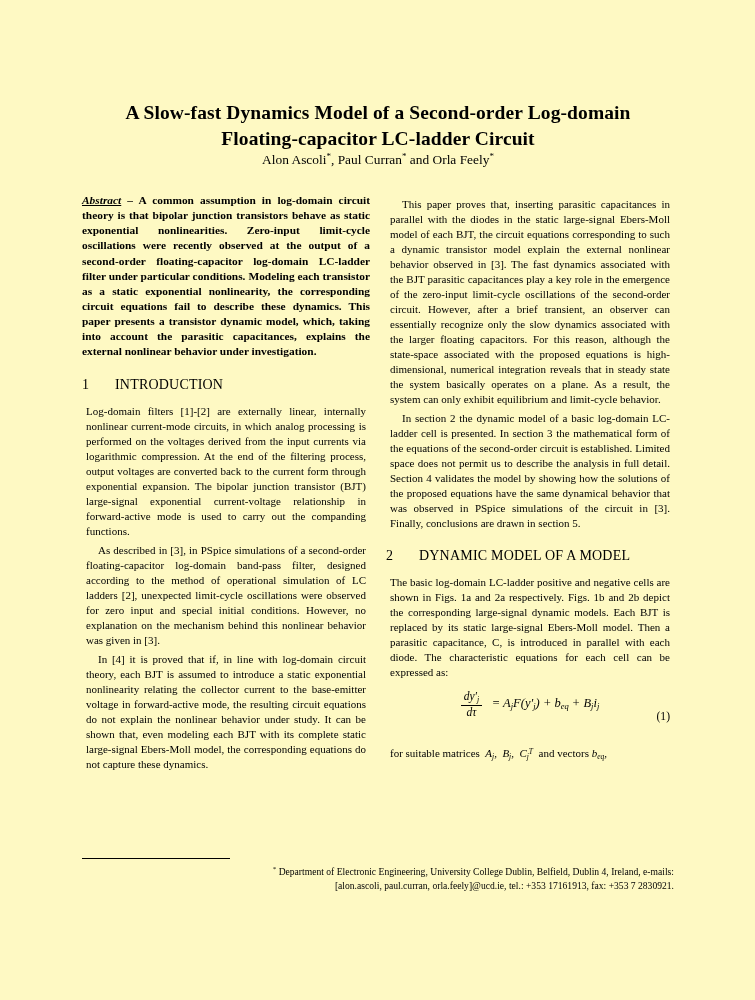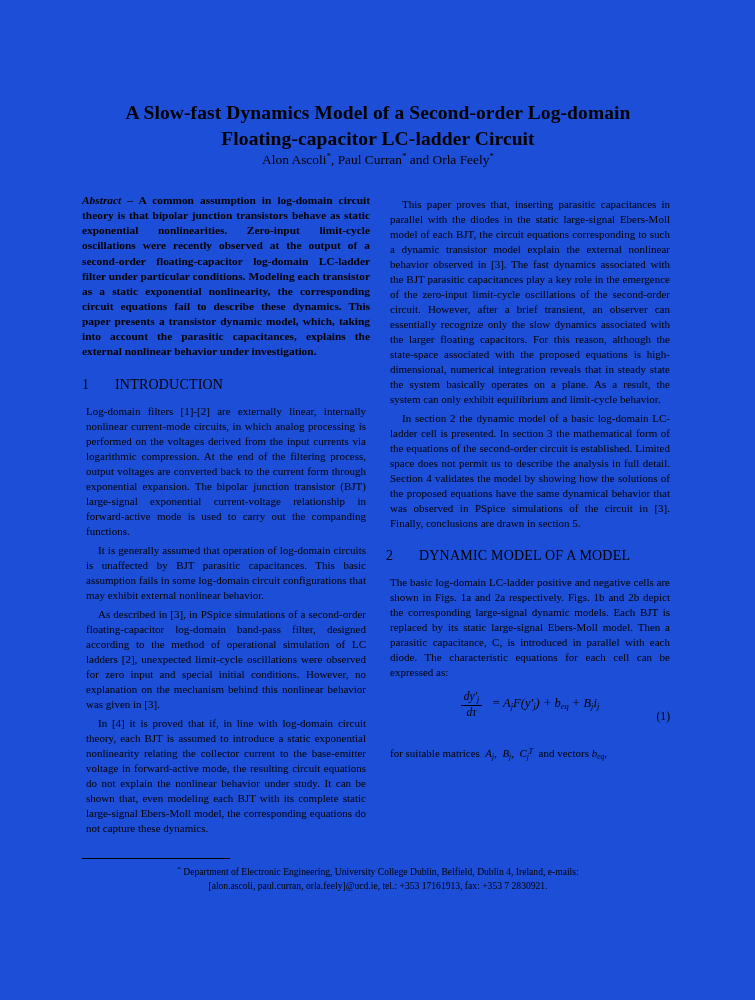--- a/index.html
+++ b/index.html
@@ -15,7 +15,7 @@
     position: relative;
     width: 755px;
     height: 1000px;
-    background: #1d4ed8;
+    background: #fef9c3;
     overflow: hidden;
     box-sizing: border-box;
   }

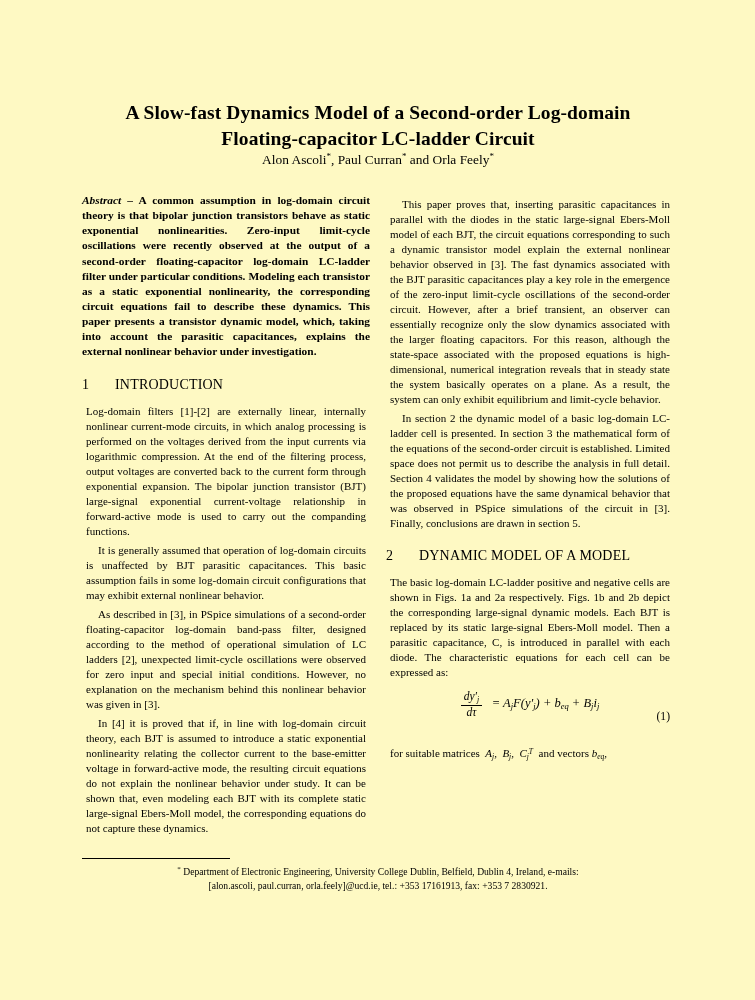--- a/index.html
+++ b/index.html
@@ -77,6 +77,7 @@
   p.abstract .abstract-word {
     font-weight: bold;
     font-style: italic;
+    text-decoration: underline;
   }
   h2.section {
     font-size: 14px;

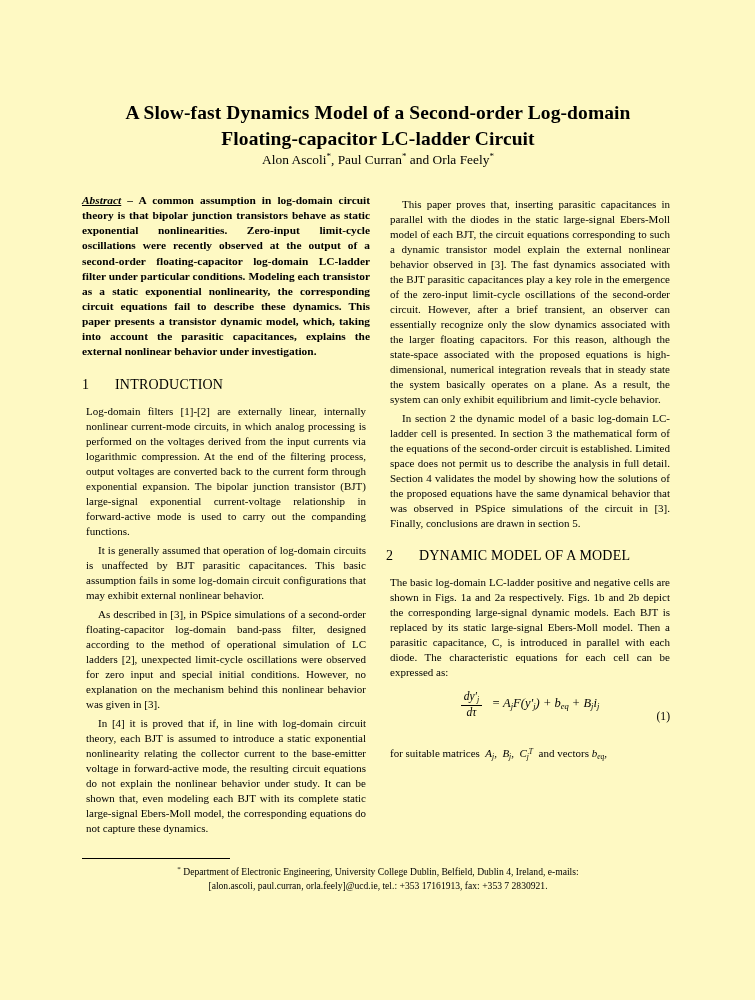--- a/index.html
+++ b/index.html
@@ -197,7 +197,6 @@
         <h2 class="section"><span class="num">1</span><span>INTRODUCTION</span></h2>
 
         <p class="body noindent">Log-domain filters [1]-[2] are externally linear, internally nonlinear current-mode circuits, in which analog processing is performed on the voltages derived from the input currents via logarithmic compression. At the end of the filtering process, output voltages are converted back to the current form through exponential expansion. The bipolar junction transistor (BJT) large-signal exponential current-voltage relationship in forward-active mode is used to carry out the companding functions.</p>
-        <p class="body">It is generally assumed that operation of log-domain circuits is unaffected by BJT parasitic capacitances. This basic assumption fails in some log-domain circuit configurations that may exhibit external nonlinear behavior.</p>
         <p class="body">As described in [3], in PSpice simulations of a second-order floating-capacitor log-domain band-pass filter, designed according to the method of operational simulation of LC ladders [2], unexpected limit-cycle oscillations were observed for zero input and special initial conditions. However, no explanation on the mechanism behind this nonlinear behavior was given in [3].</p>
         <p class="body">In [4] it is proved that if, in line with log-domain circuit theory, each BJT is assumed to introduce a static exponential nonlinearity relating the collector current to the base-emitter voltage in forward-active mode, the resulting circuit equations do not explain the nonlinear behavior under study. It can be shown that, even modeling each BJT with its complete static large-signal Ebers-Moll model, the corresponding equations do not capture these dynamics.</p>
 

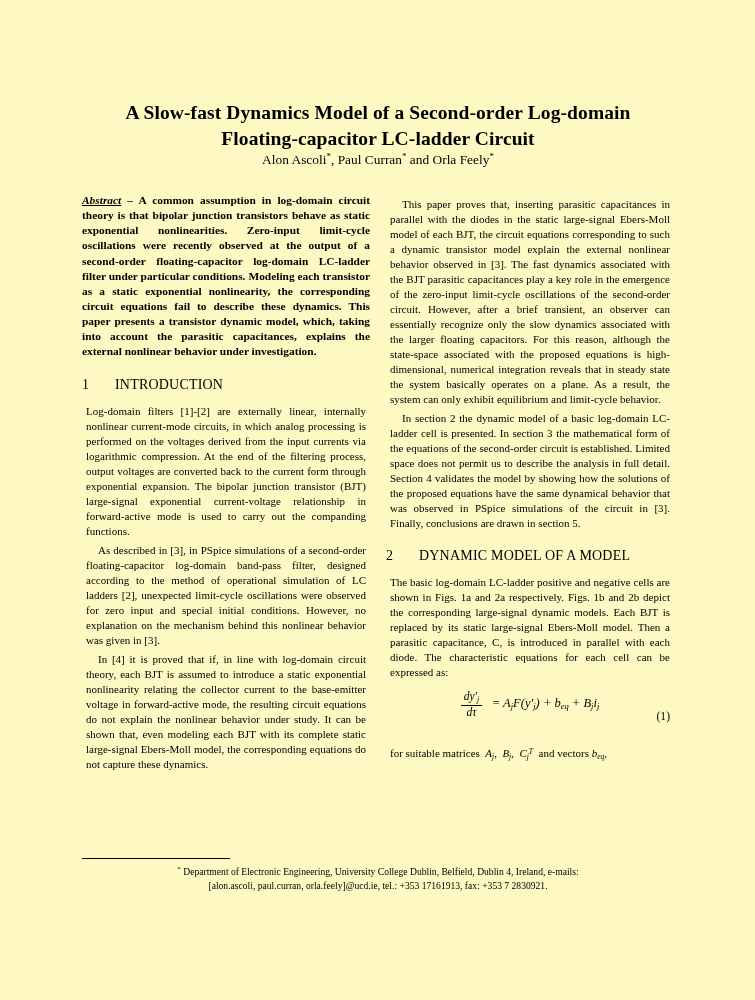--- a/index.html
+++ b/index.html
@@ -164,7 +164,7 @@
   .footnote-text {
     font-size: 9.6px;
     line-height: 1.45;
-    text-align: center;
+    text-align: right;
   }
   .footnote-text sup {
     font-size: 7px;

